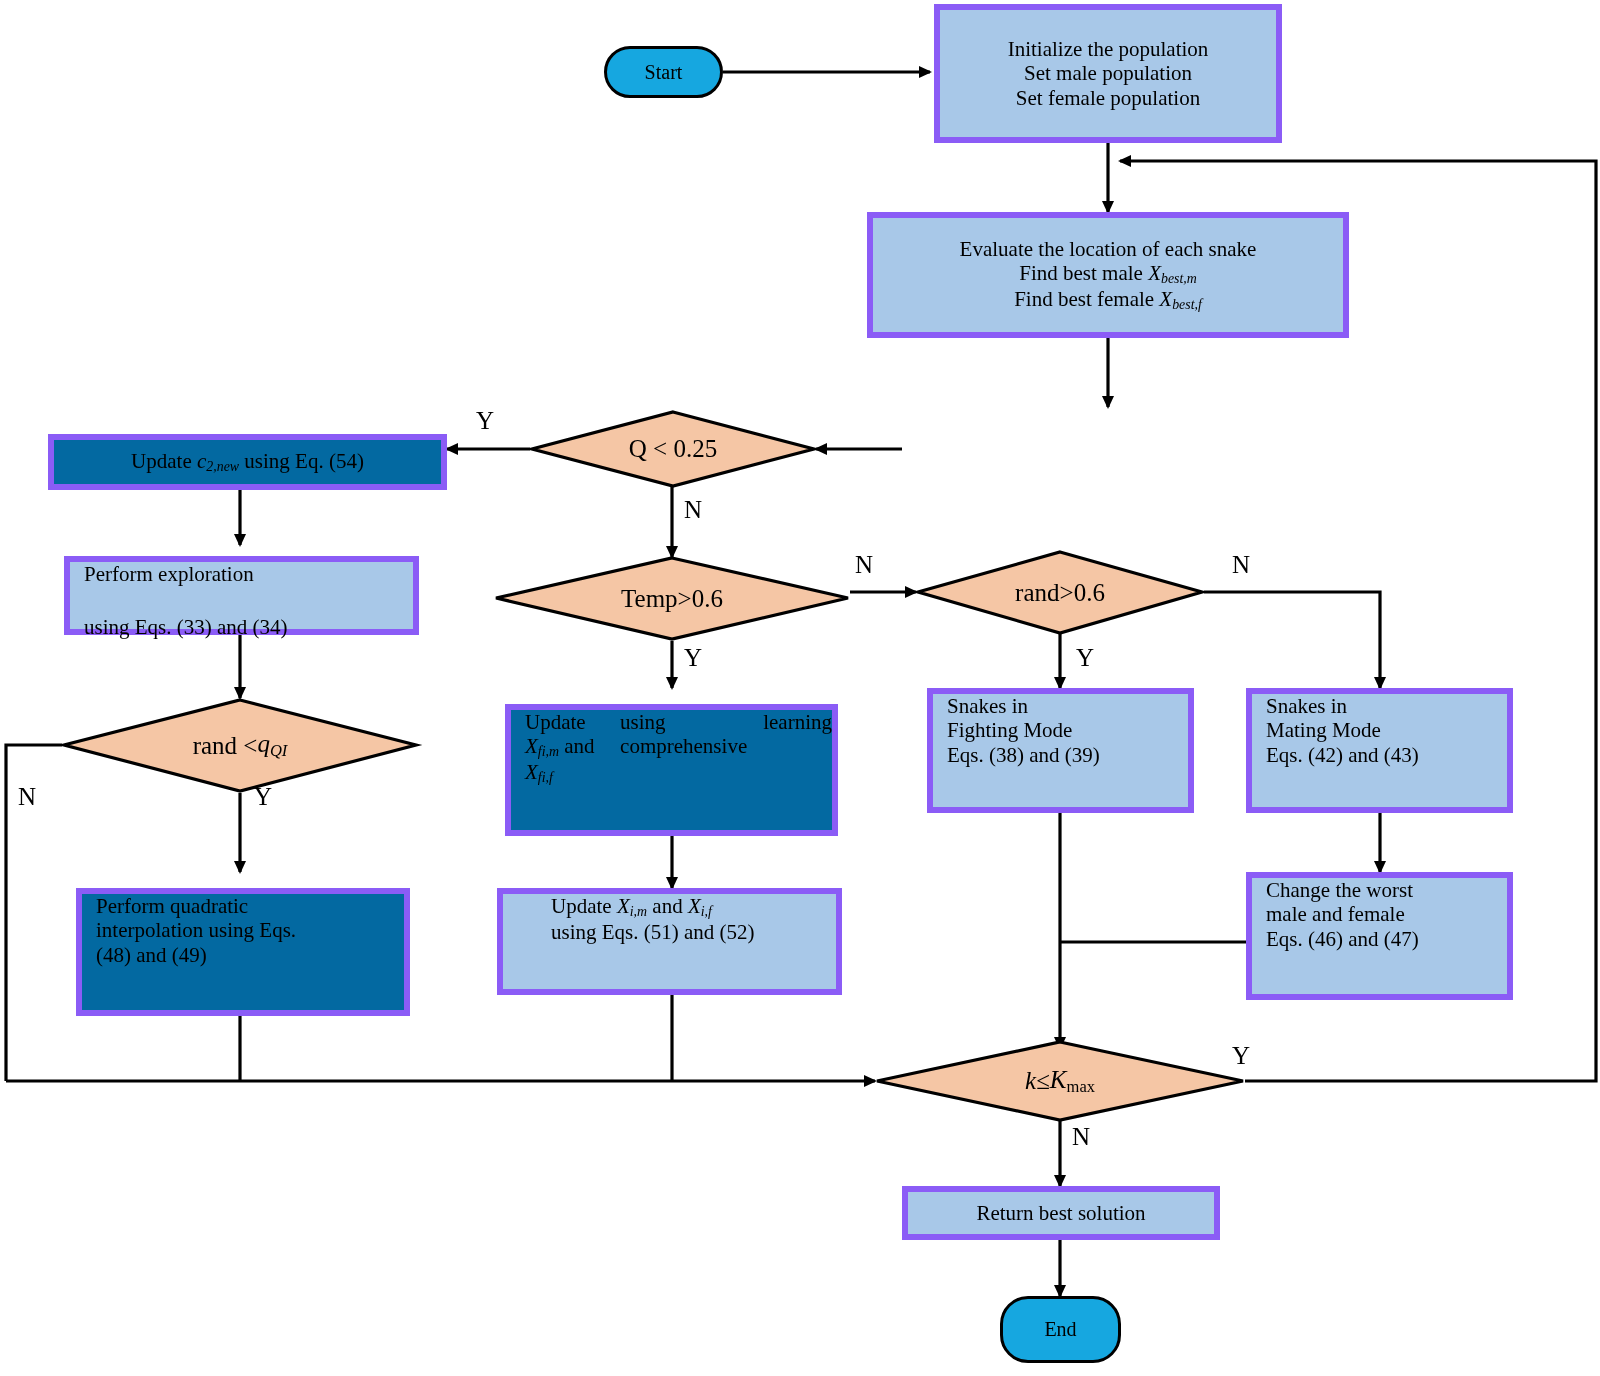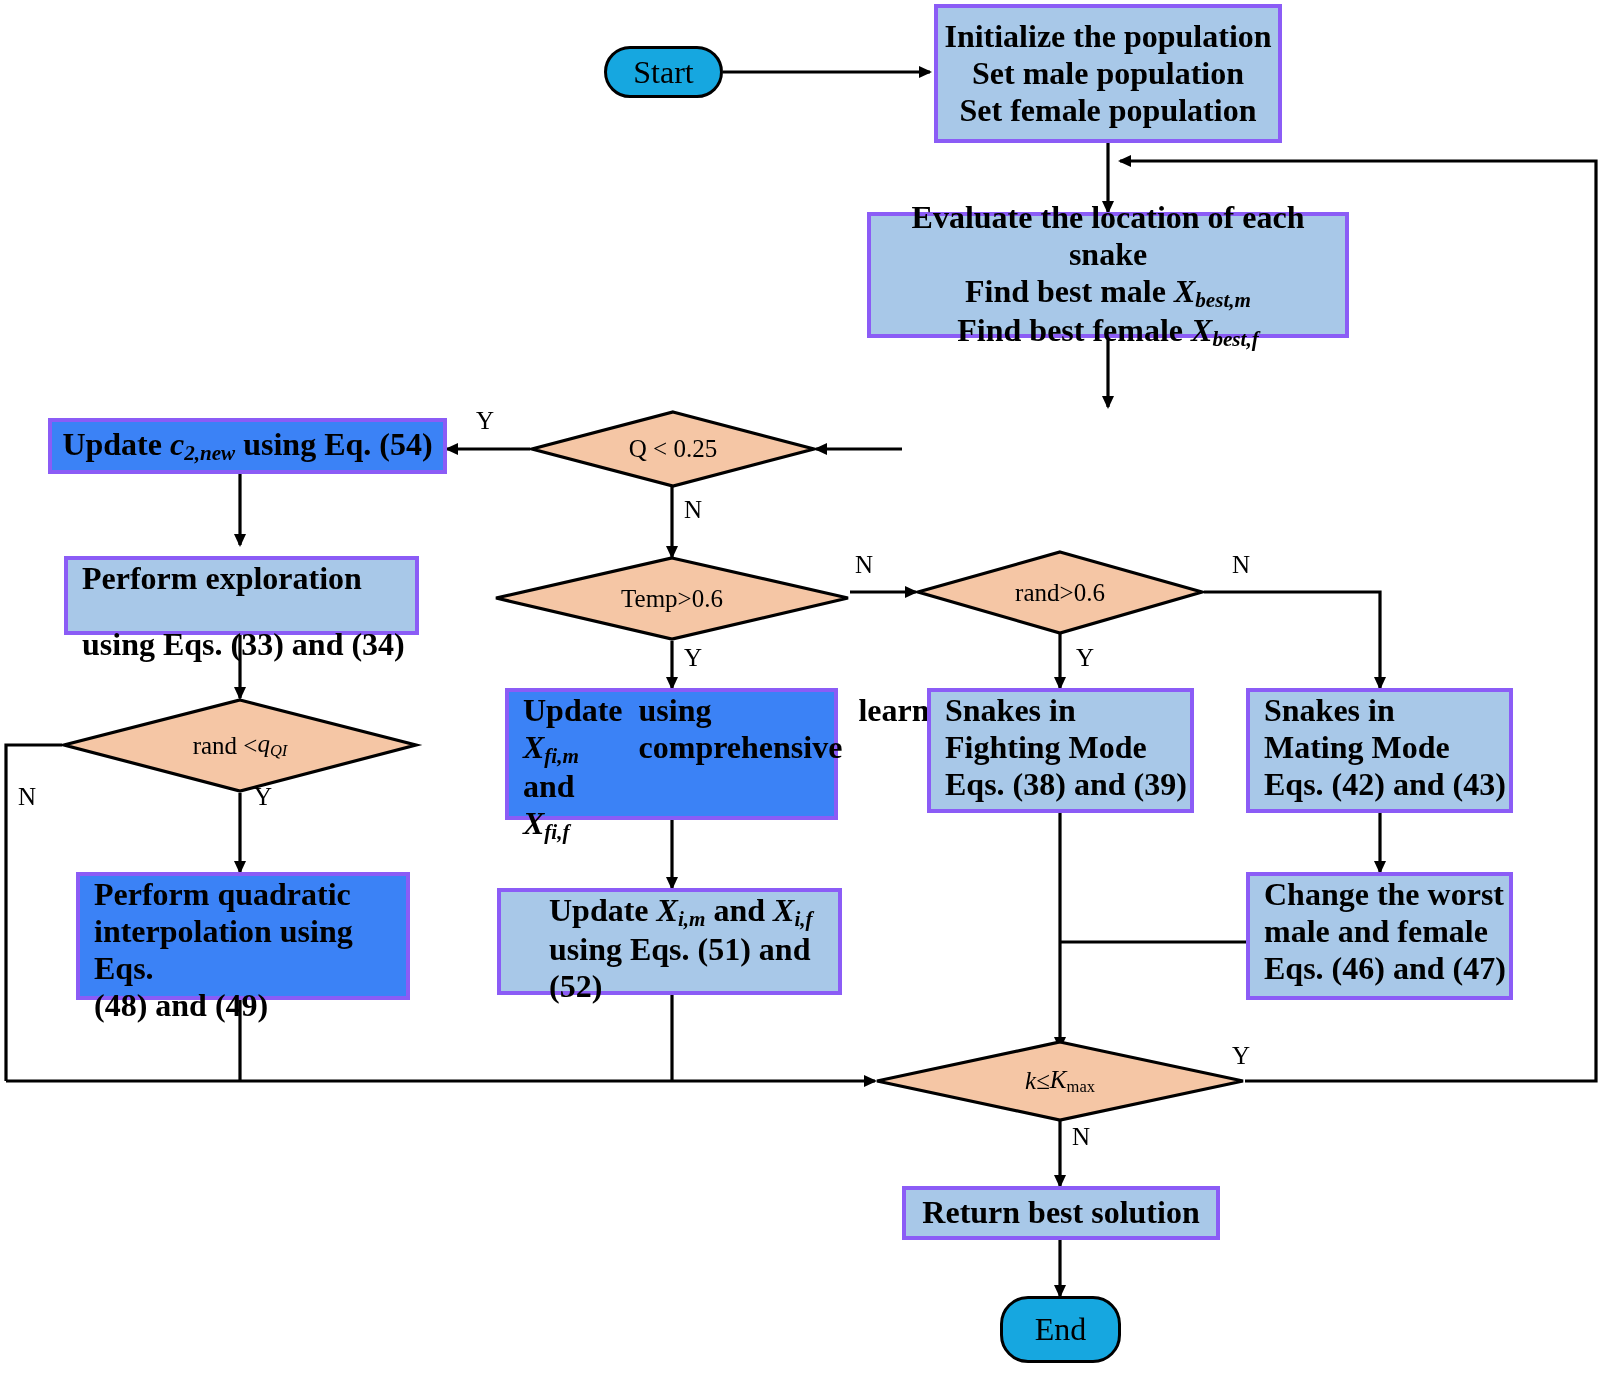--- a/index.html
+++ b/index.html
@@ -7,7 +7,7 @@
           font-family:"Liberation Serif","DejaVu Serif",serif;overflow:hidden;}
   .node{position:absolute;box-sizing:border-box;display:flex;align-items:center;
         justify-content:center;text-align:center;color:#000;}
-  .proc{border:4px solid #8b5cf6;background:#a8c8e8;font-size:32px;line-height:1.16;font-weight:bold;}
+  .proc{border:6px solid #8b5cf6;background:#a8c8e8;font-size:21px;line-height:1.16;}
   .proc.yellow{background:#3b82f6;}
   .term{border:3px solid #000;background:#16a7e0;border-radius:28px;font-size:32px;}
   .dia-wrap{position:absolute;}

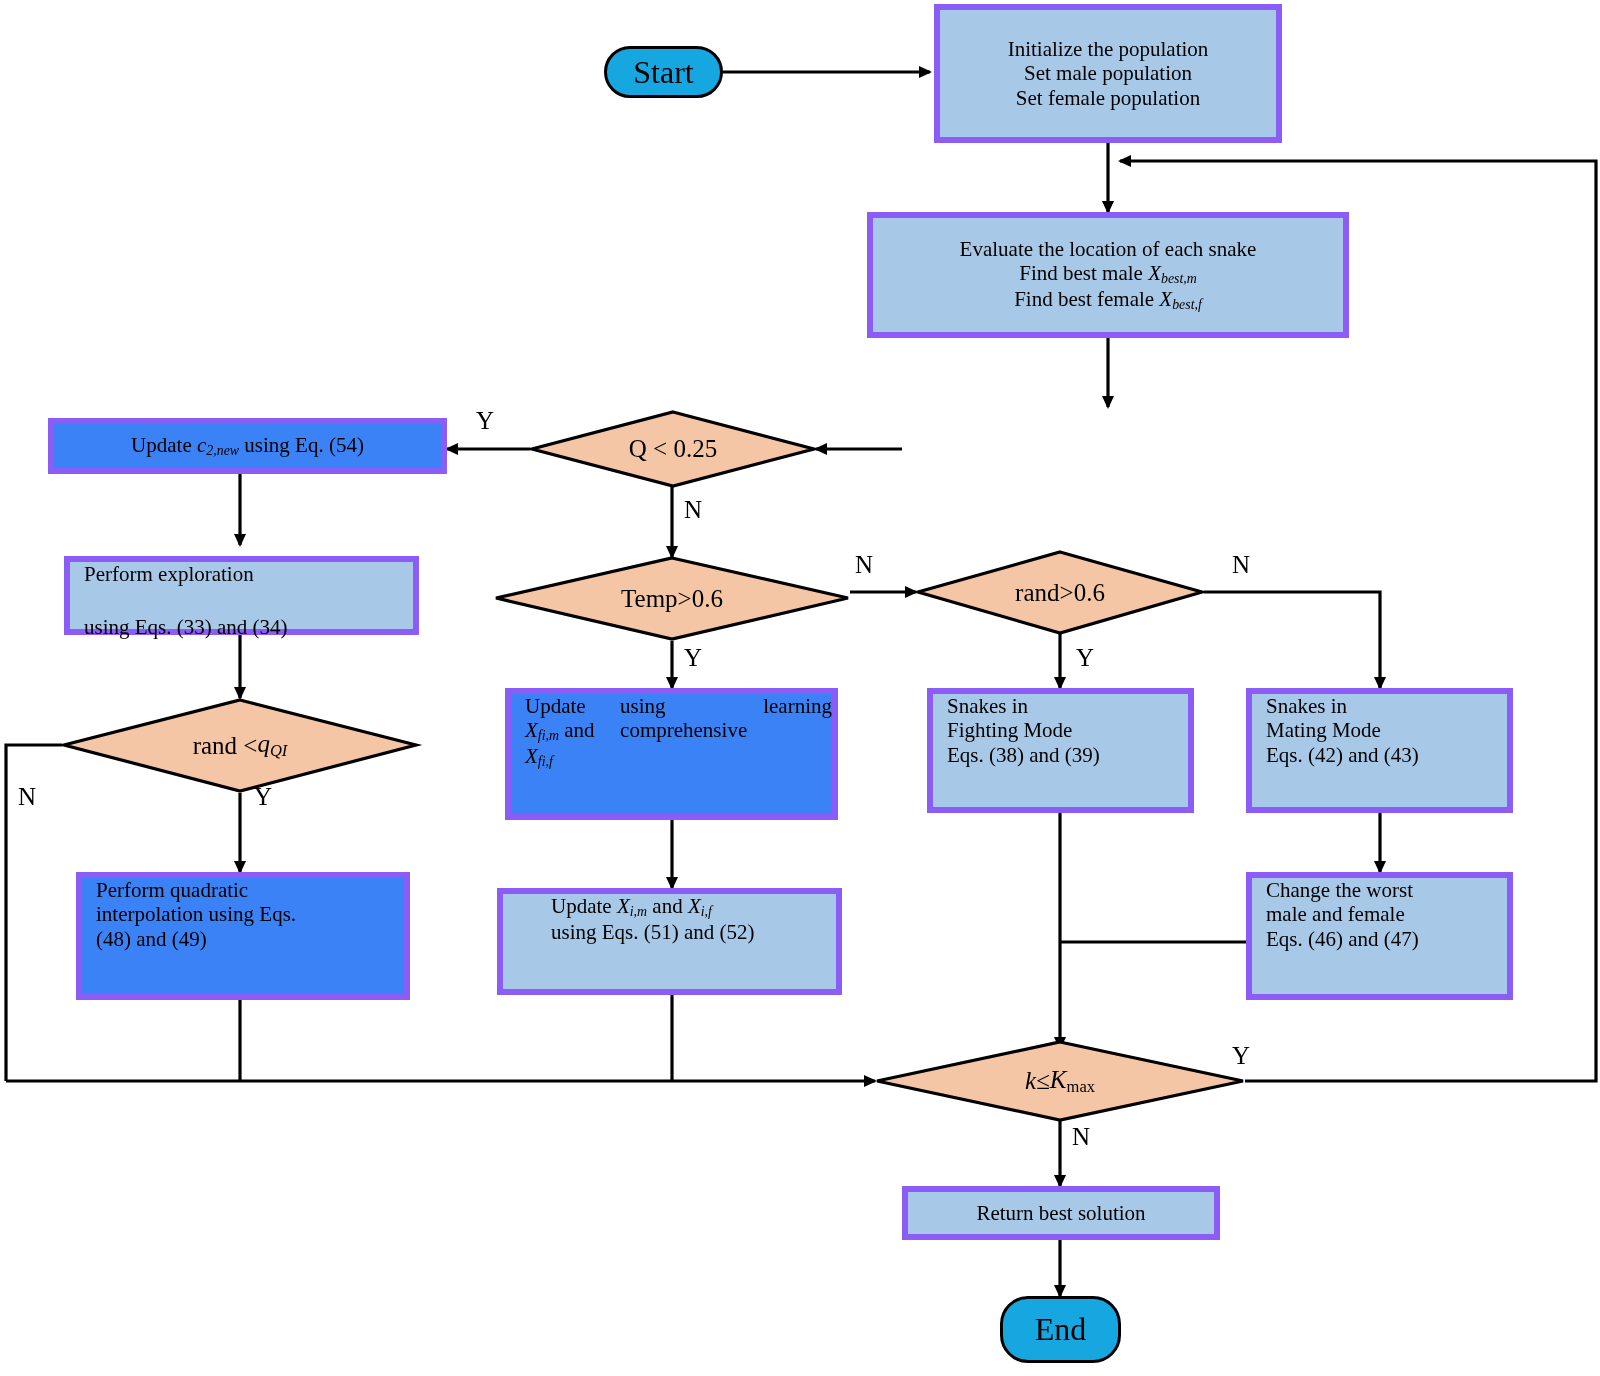--- a/index.html
+++ b/index.html
@@ -9,7 +9,7 @@
         justify-content:center;text-align:center;color:#000;}
   .proc{border:6px solid #8b5cf6;background:#a8c8e8;font-size:21px;line-height:1.16;}
   .proc.yellow{background:#3b82f6;}
-  .term{border:3px solid #000;background:#16a7e0;border-radius:28px;font-size:32px;}
+  .term{border:3px solid #000;background:#16a7e0;border-radius:28px;font-size:20px;}
   .dia-wrap{position:absolute;}
   .dia-wrap svg{position:absolute;left:0;top:0;overflow:visible;}
   .dia-label{position:absolute;left:0;top:0;width:100%;height:100%;

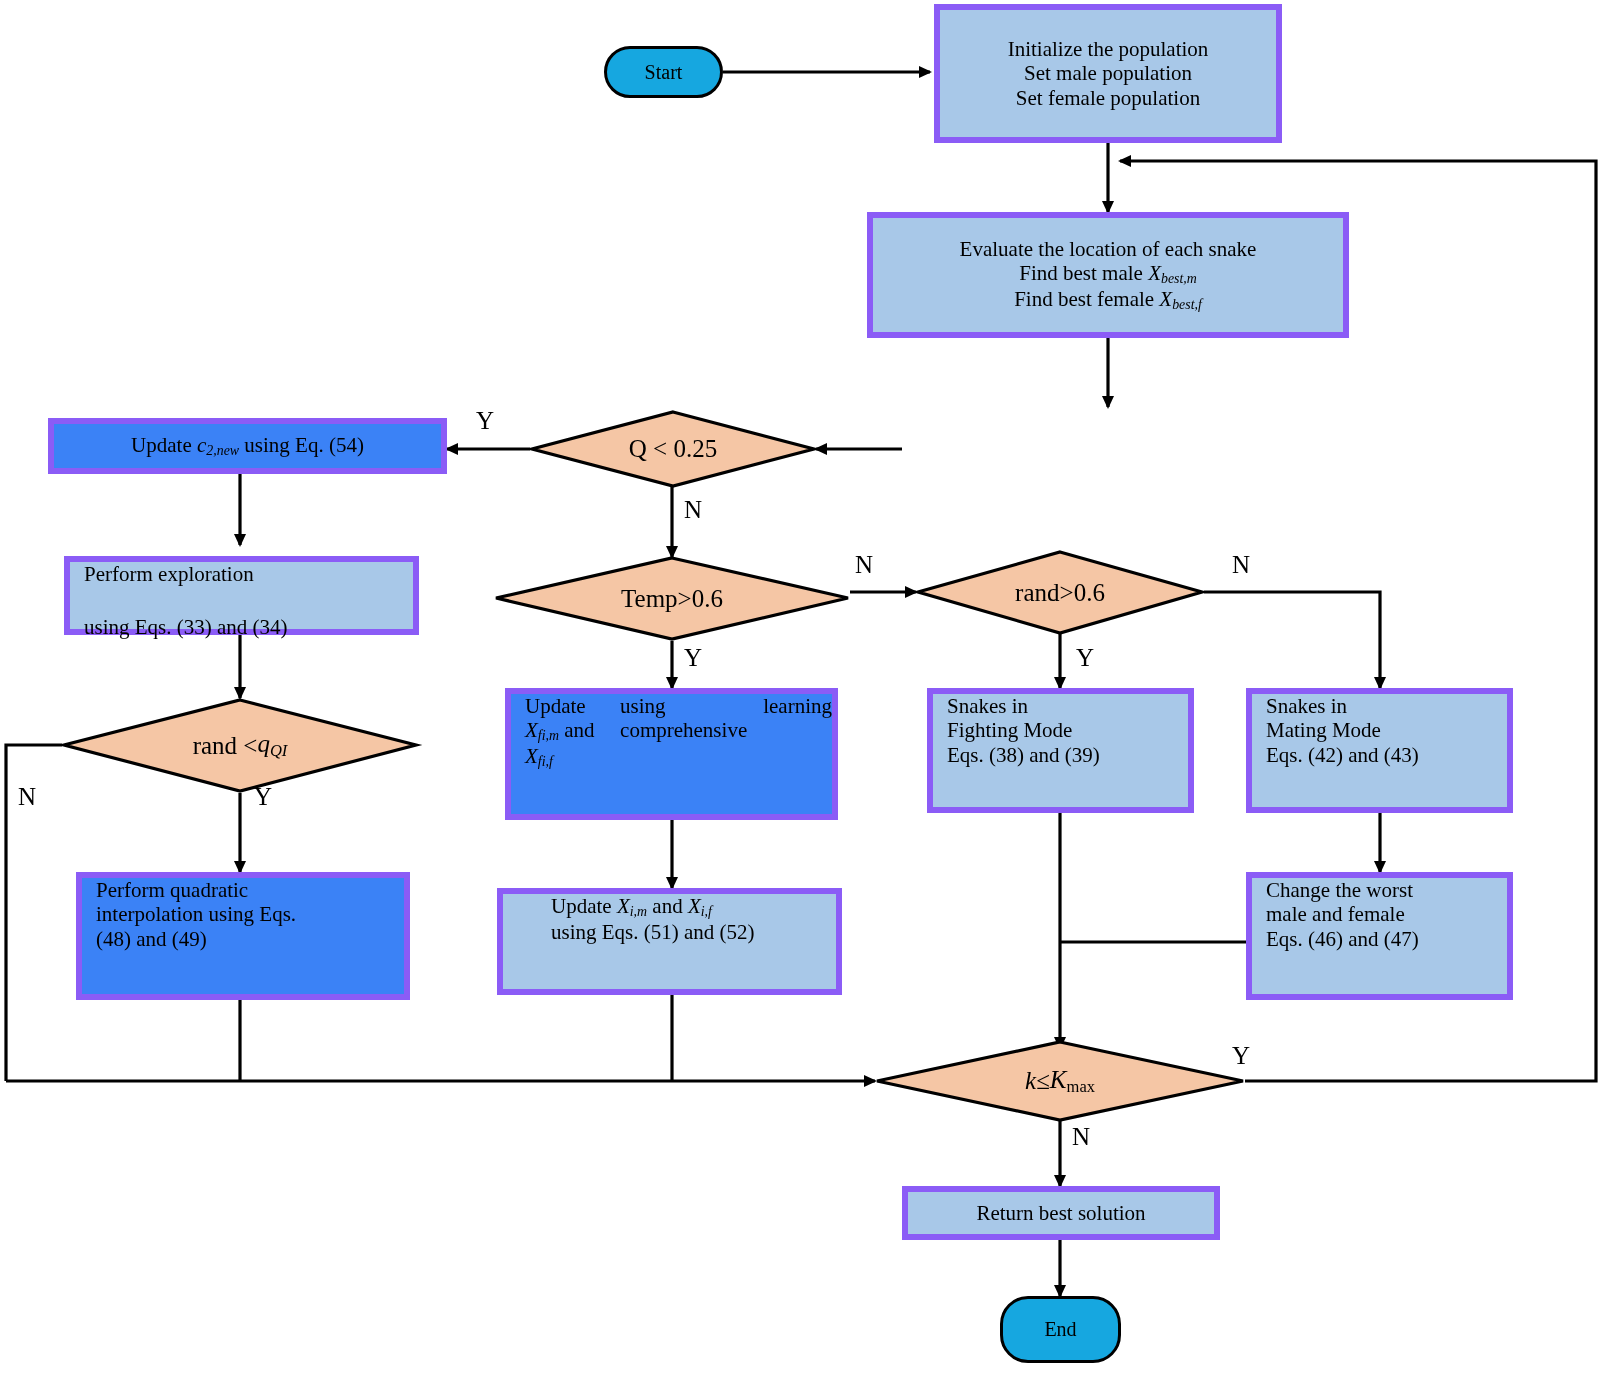--- a/index.html
+++ b/index.html
@@ -8,7 +8,7 @@
   .node{position:absolute;box-sizing:border-box;display:flex;align-items:center;
         justify-content:center;text-align:center;color:#000;}
   .proc{border:6px solid #8b5cf6;background:#a8c8e8;font-size:21px;line-height:1.16;}
-  .proc.yellow{background:#3b82f6;}
+  .proc.yellow{background:#0369a1;margin-top:16px;}
   .term{border:3px solid #000;background:#16a7e0;border-radius:28px;font-size:20px;}
   .dia-wrap{position:absolute;}
   .dia-wrap svg{position:absolute;left:0;top:0;overflow:visible;}

